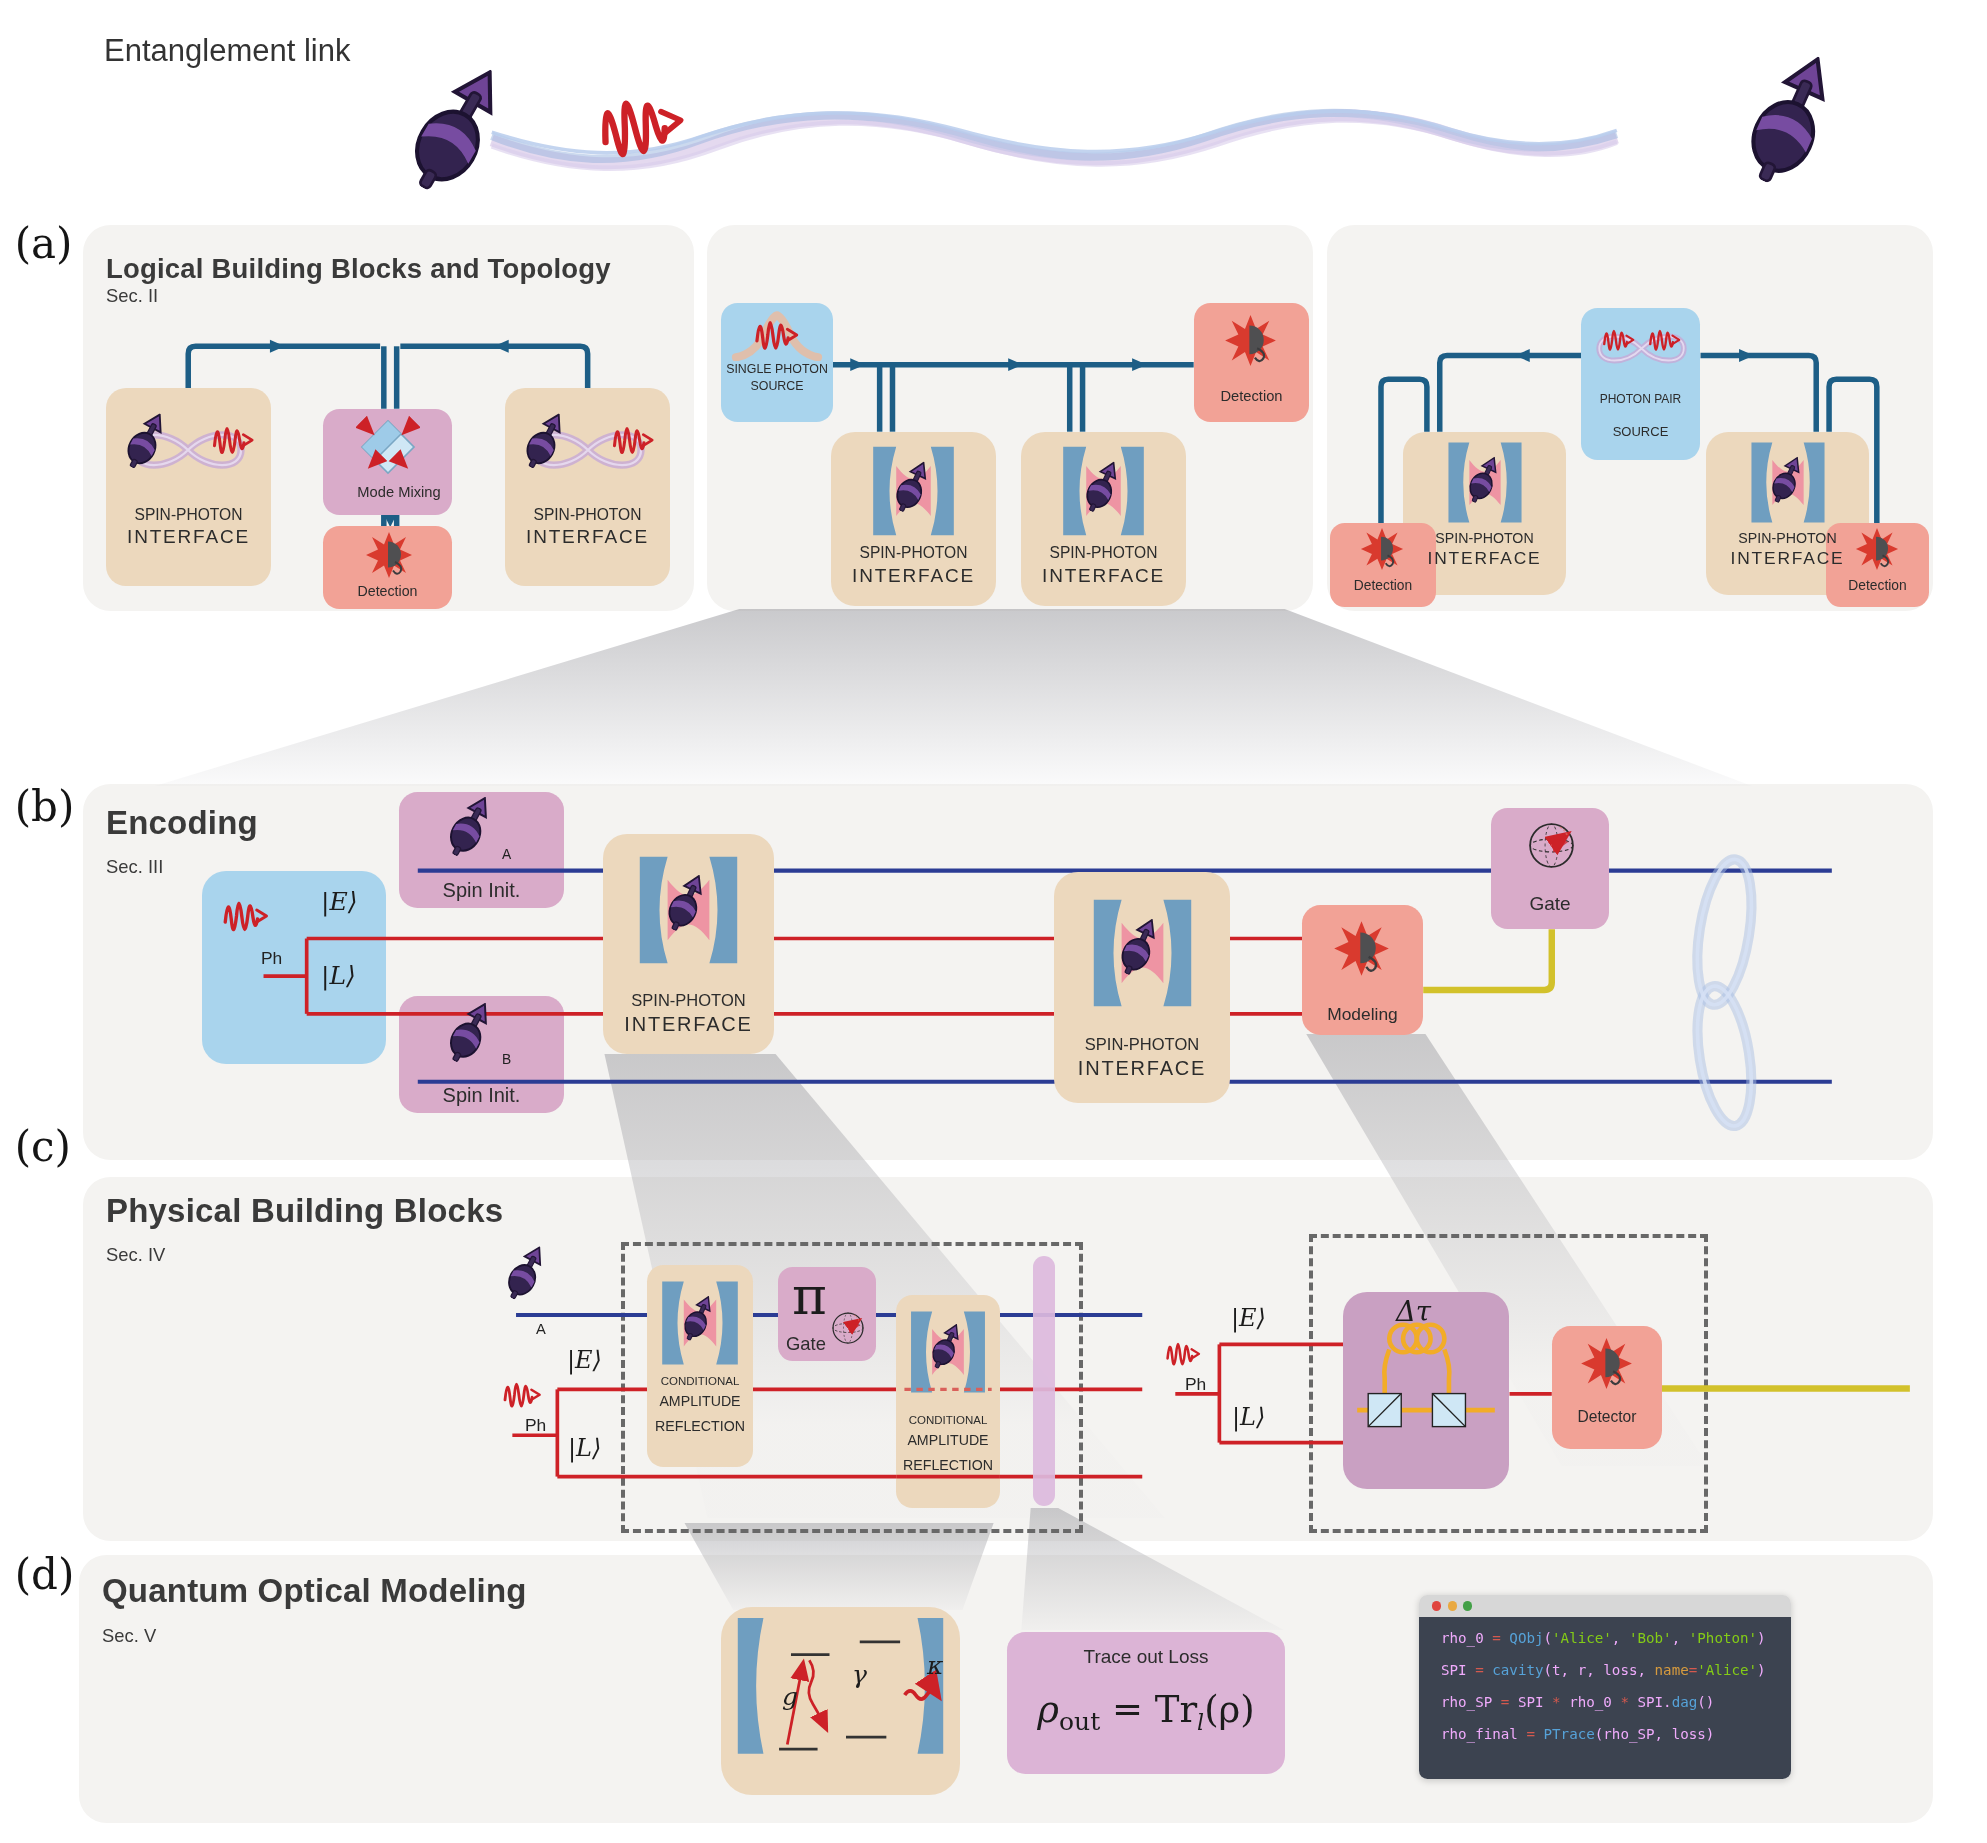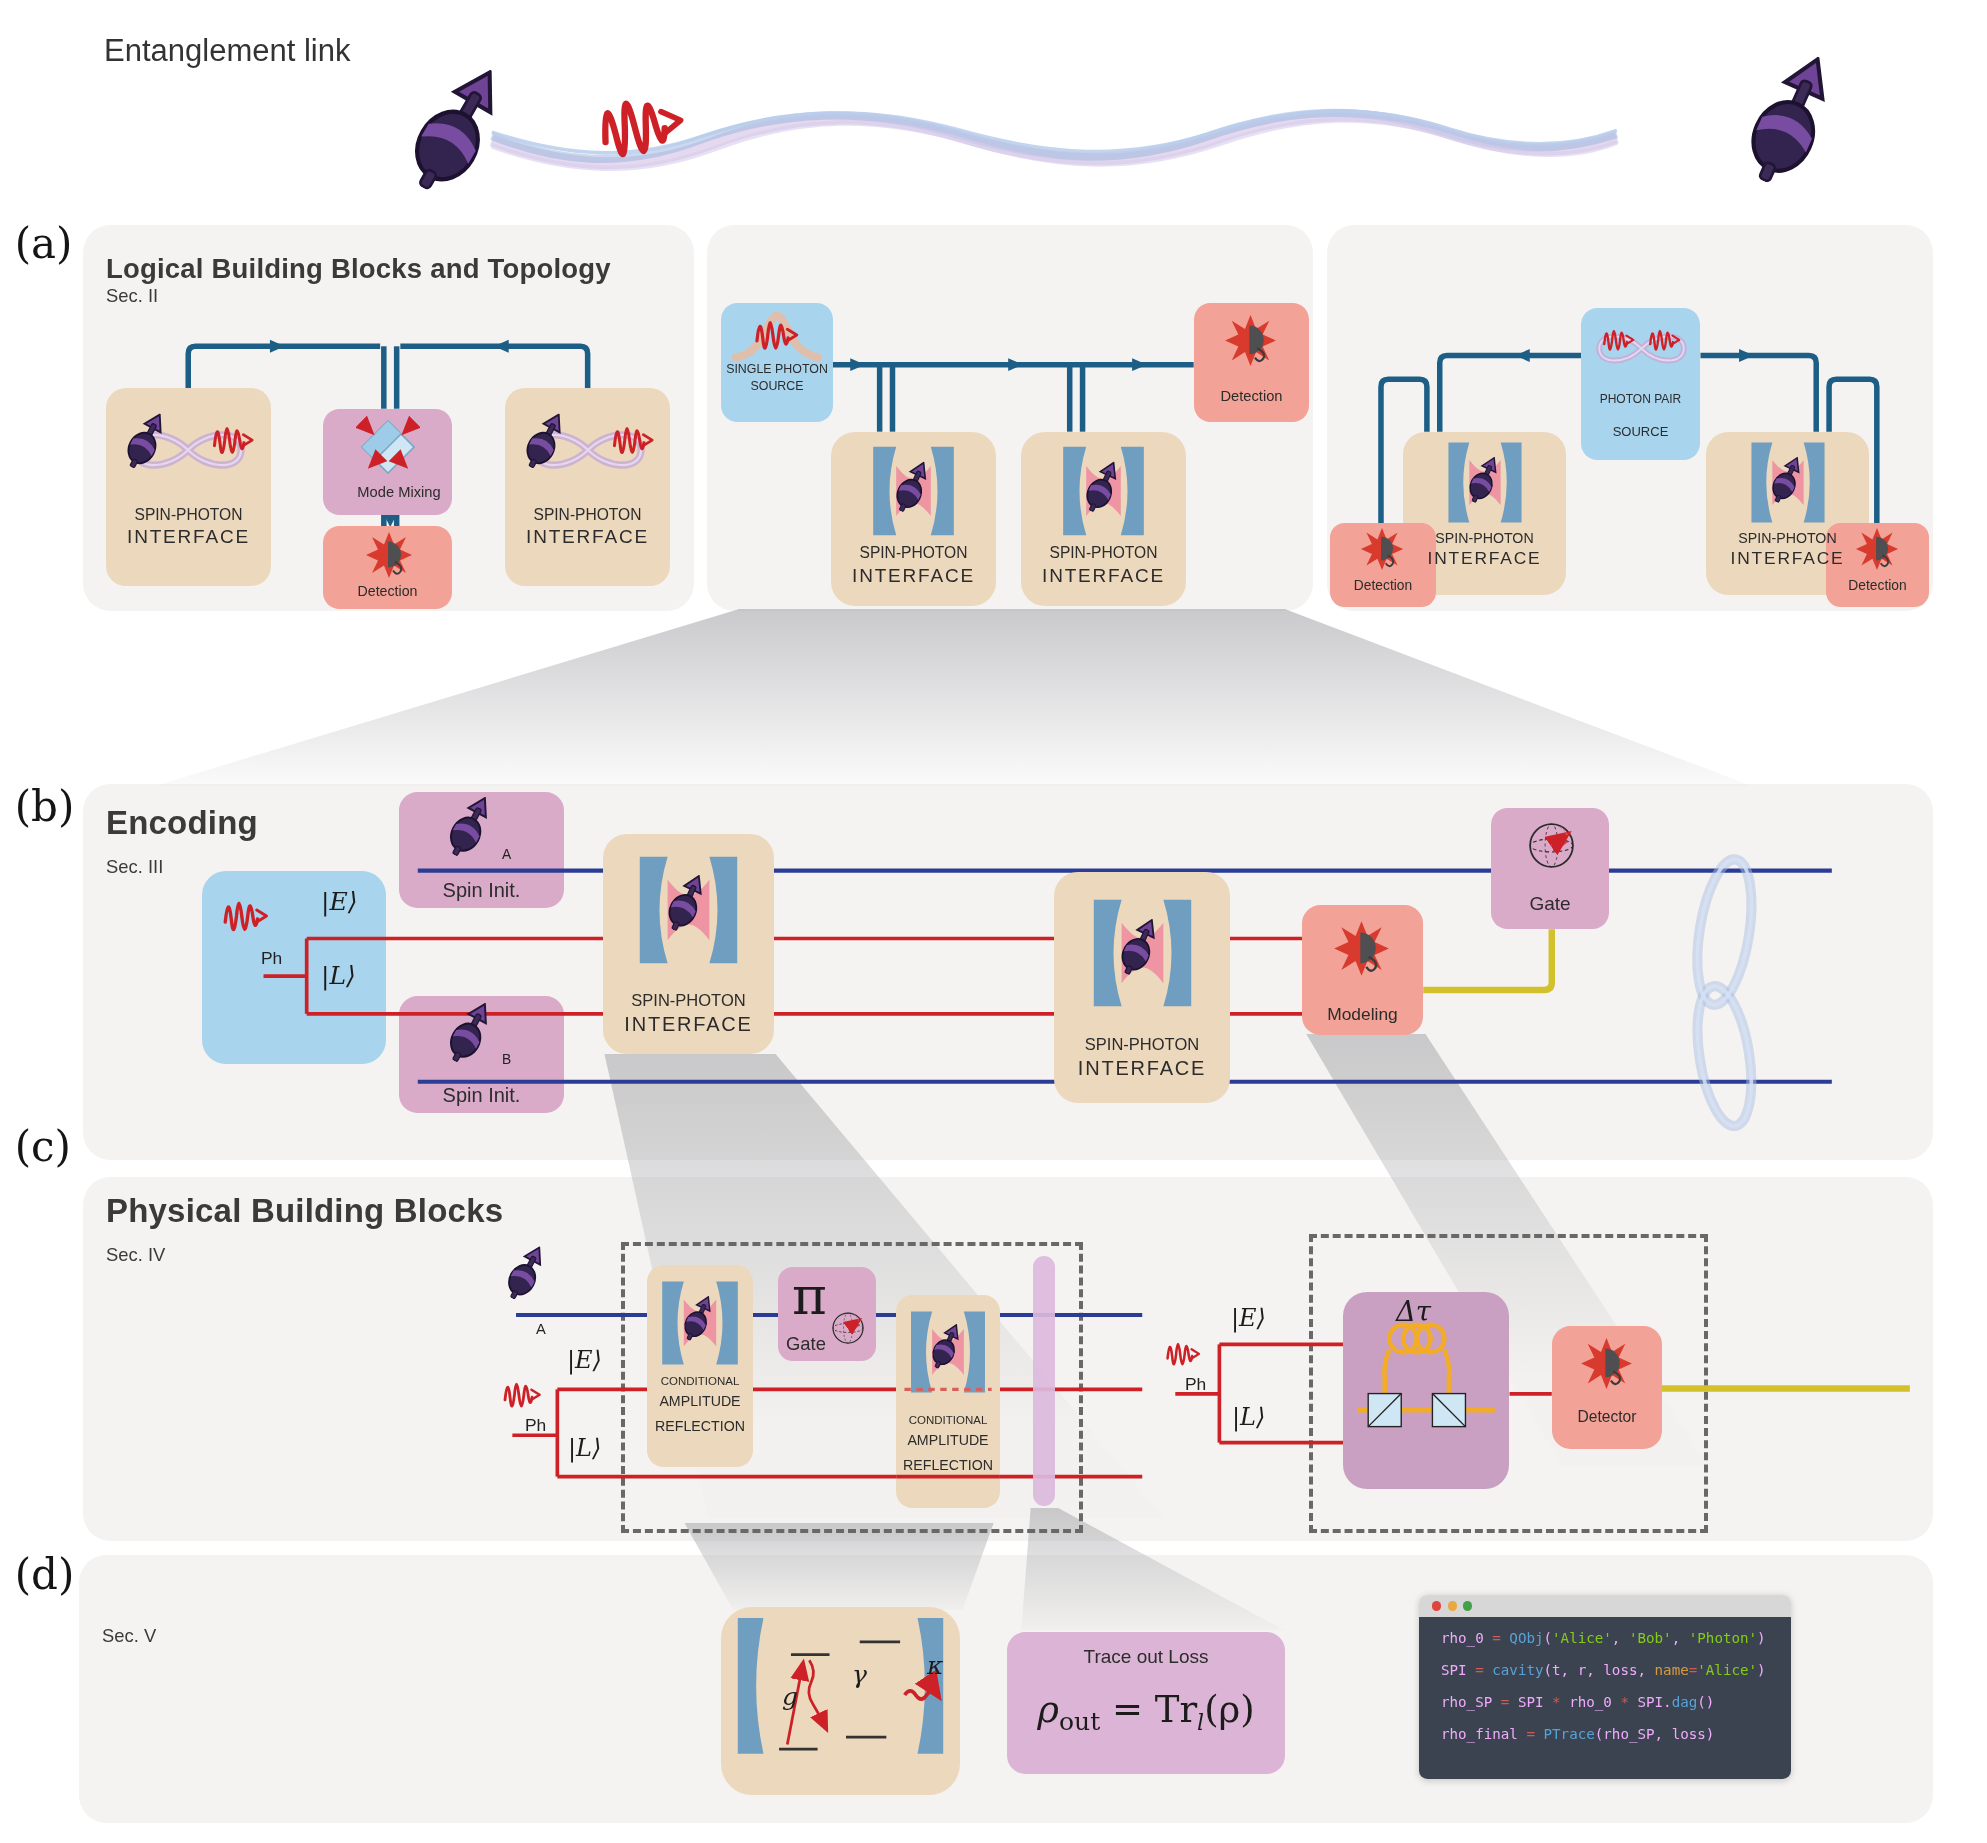--- a/index.html
+++ b/index.html
@@ -401,6 +401,7 @@
 
 <div class="plabel" style="left:14.7px;top:1550px;">(d)</div>
 <div class="panel" style="left:79px;top:1555px;width:1854px;height:268px;"></div>
+<div class="ptitle" style="left:102px;top:1572px;font-size:33px;">Quantum Optical Modeling</div>
 <div class="sec" style="left:102px;top:1625px;">Sec. V</div>
 
 <div class="box tan" style="left:721px;top:1607px;width:239px;height:188px;border-radius:31px;"></div>

